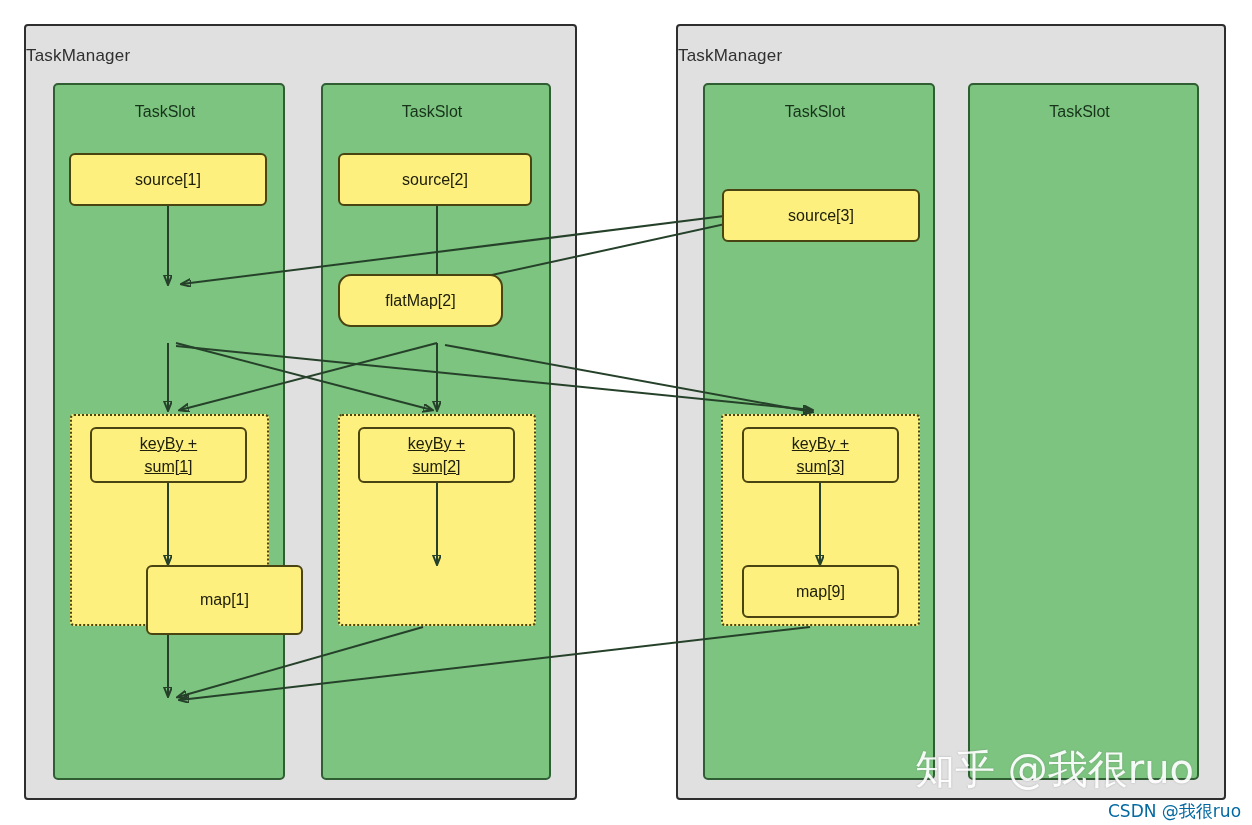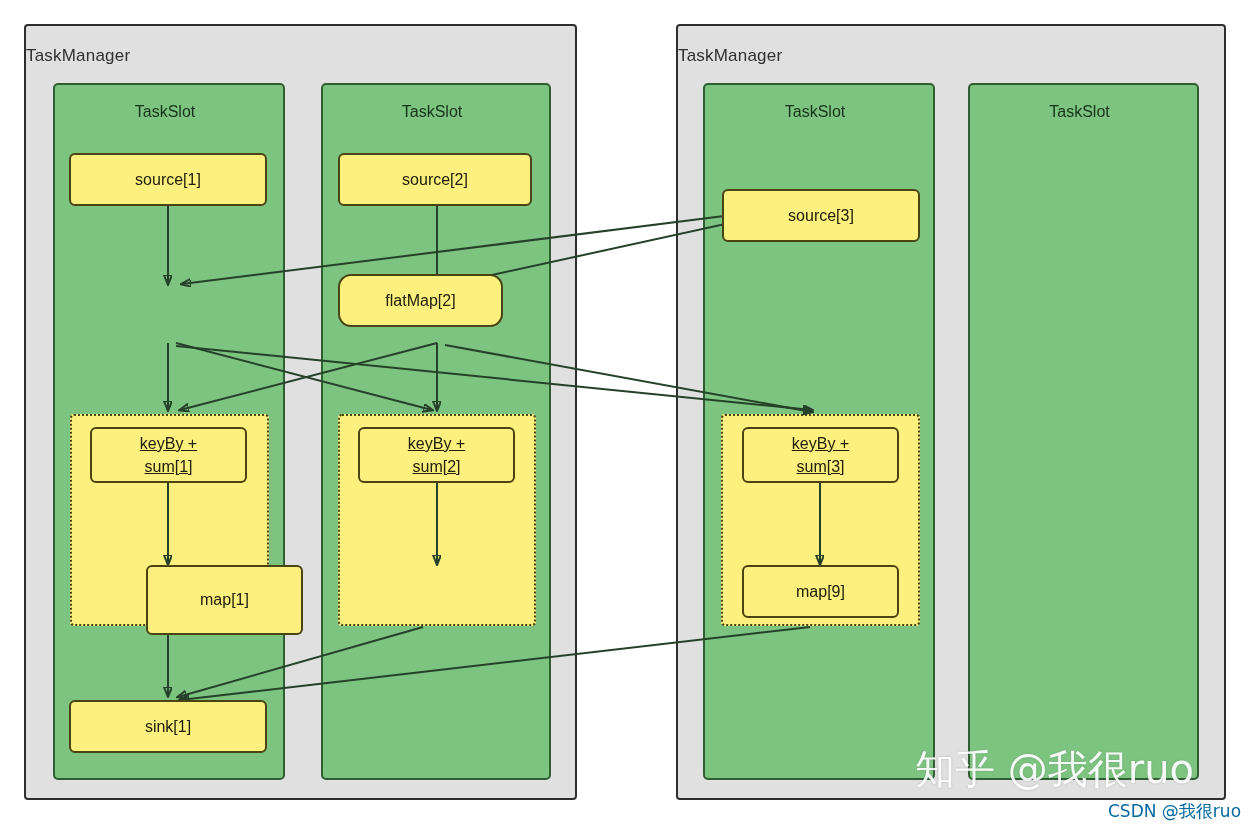--- a/index.html
+++ b/index.html
@@ -142,9 +142,6 @@
   <div class="opbox" style="left:106px;top:565px;width:157px;height:70px;margin-left:40px;">
     <span>map[1]</span>
   </div>
-  <div class="opbox" style="left:69px;top:700px;width:198px;height:53px;">
-    <span>sink[1]</span>
-  </div>
 
   <div class="opbox" style="left:338px;top:153px;width:194px;height:53px;">
     <span>source[2]</span>

